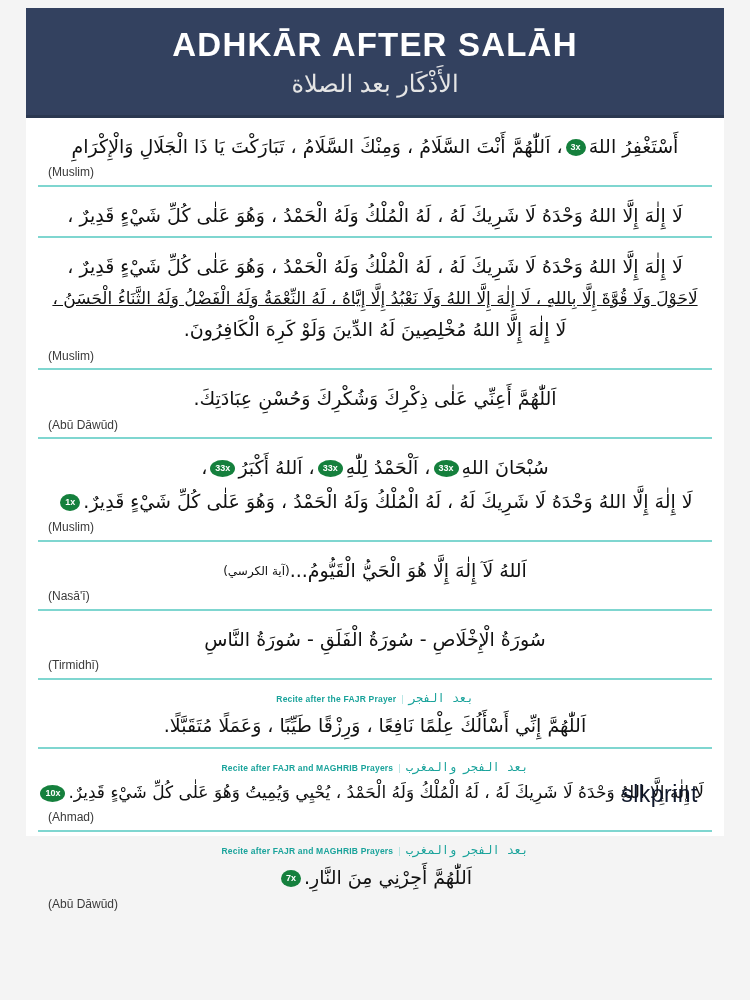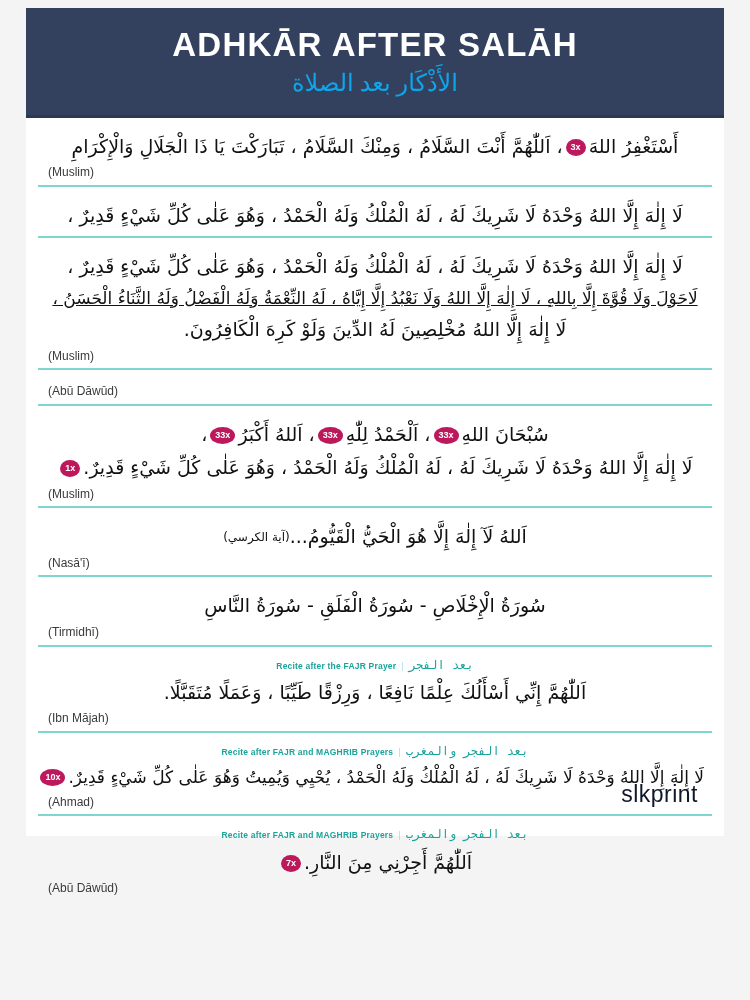--- a/index.html
+++ b/index.html
@@ -46,12 +46,12 @@
     margin: 0;
   }
   .banner-subtitle {
-    color: #0ea5e9;
+    color: #e5e5e5;
     font-size: 24px;
     line-height: 1.3;
     margin-top: 4px;
     direction: rtl;
-    font-family: Liberation Serif, serif;
+    font-family: Liberation Sans, sans-serif;
     text-align: center;
   }
   

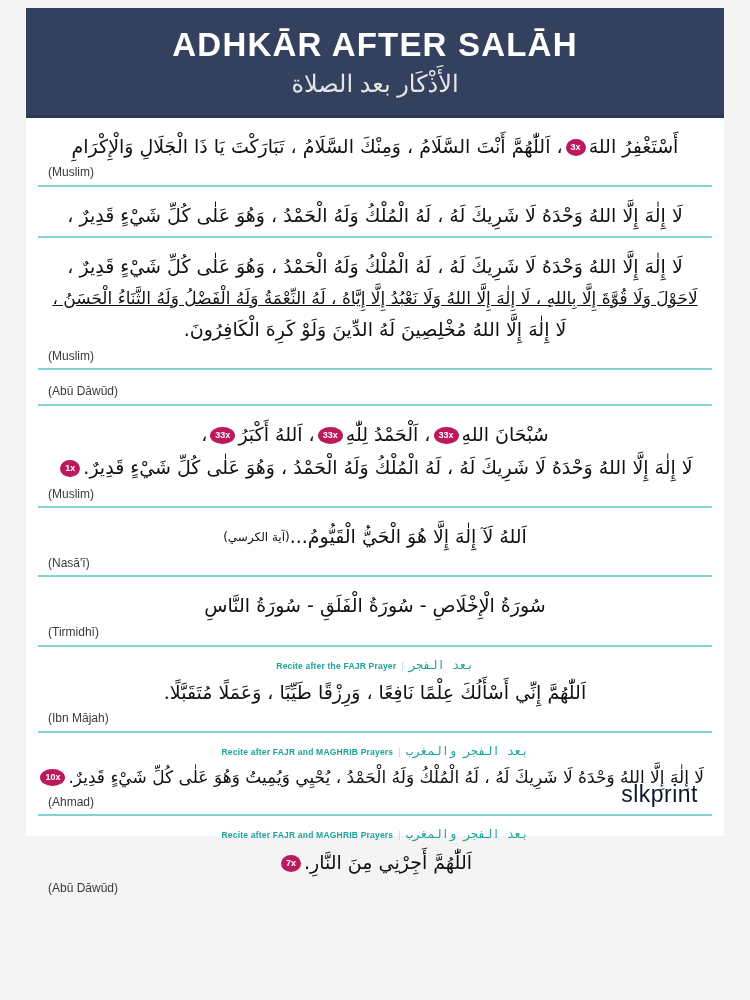--- a/index.html
+++ b/index.html
@@ -113,7 +113,7 @@
     line-height: 17px;
     padding: 0 5px;
     border-radius: 50%;
-    background: #be185d;
+    background: #15803d;
     color: #ffffff;
     font-family: "Liberation Sans", sans-serif;
     font-size: 9px;

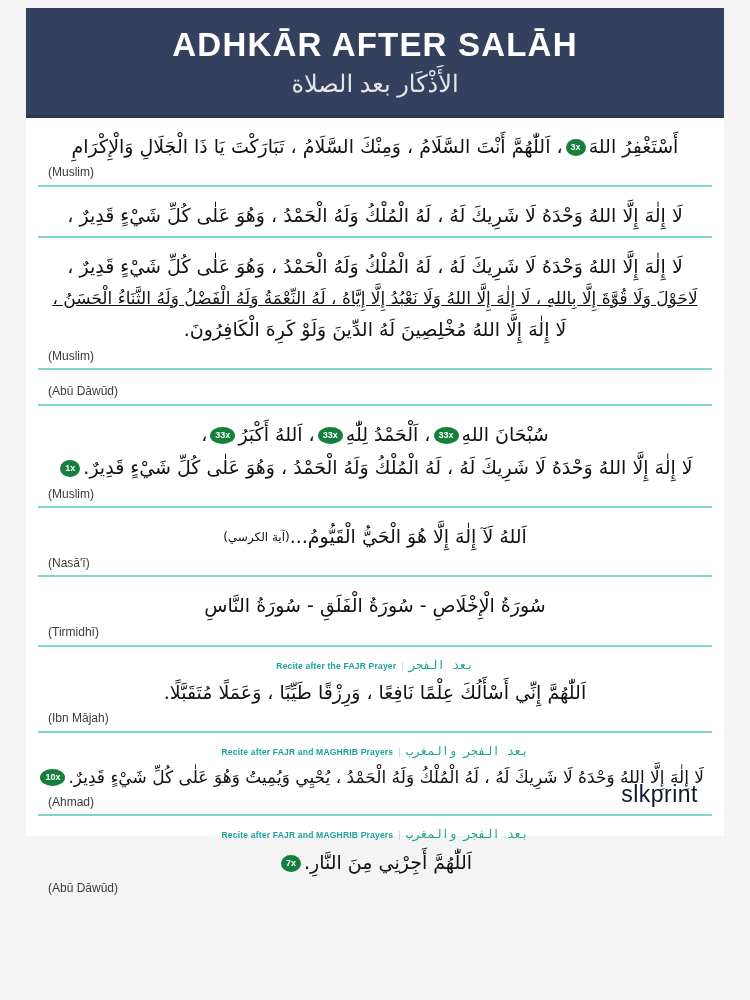--- a/index.html
+++ b/index.html
@@ -176,6 +176,9 @@
           <div class="source">(Muslim)</div>
         </div>
         <div class="section">
+          <div class="lines">
+            <div class="ar-line"><span>اَللّٰهُمَّ أَعِنِّي عَلٰى ذِكْرِكَ وَشُكْرِكَ وَحُسْنِ عِبَادَتِكَ.</span></div>
+          </div>
           <div class="source">(Abū Dāwūd)</div>
         </div>
         <div class="section">

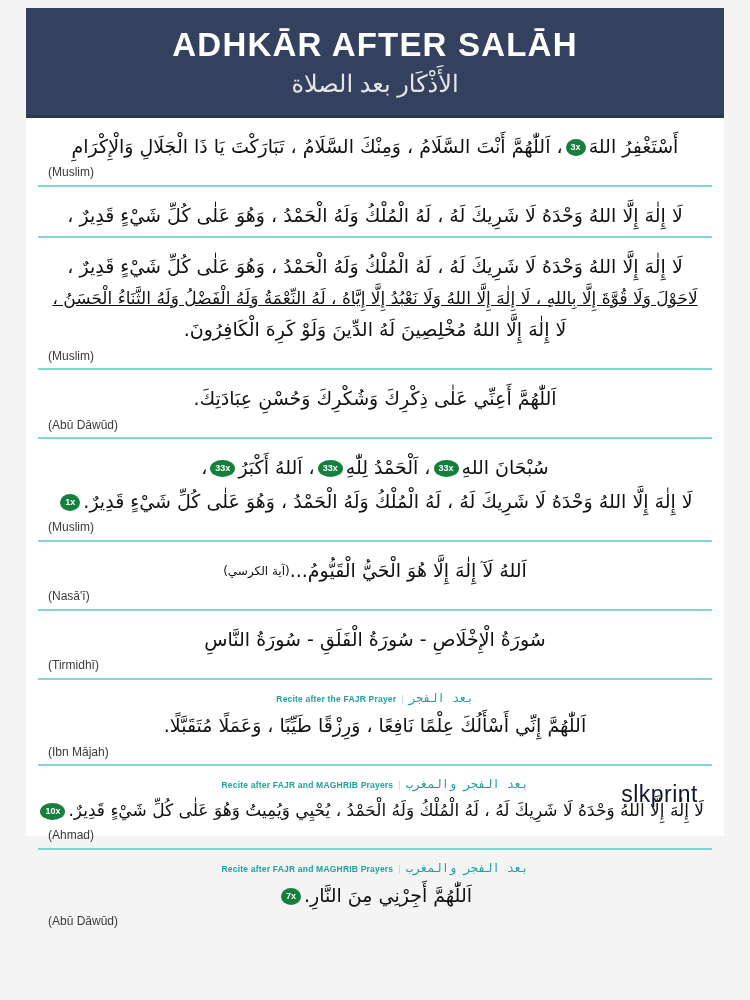--- a/index.html
+++ b/index.html
@@ -205,7 +205,6 @@
           <div class="lines">
             <div class="ar-line"><span>اَللّٰهُمَّ إِنِّي أَسْأَلُكَ عِلْمًا نَافِعًا ، وَرِزْقًا طَيِّبًا ، وَعَمَلًا مُتَقَبَّلًا.</span></div>
           </div>
-          <div class="source">(Ibn Mājah)</div>
         </div>
         <div class="section">
           <div class="when-label"><span>Recite after FAJR and MAGHRIB Prayers</span><span class="sep">|</span><span class="ar">بعد الفجر والمغرب</span></div>

